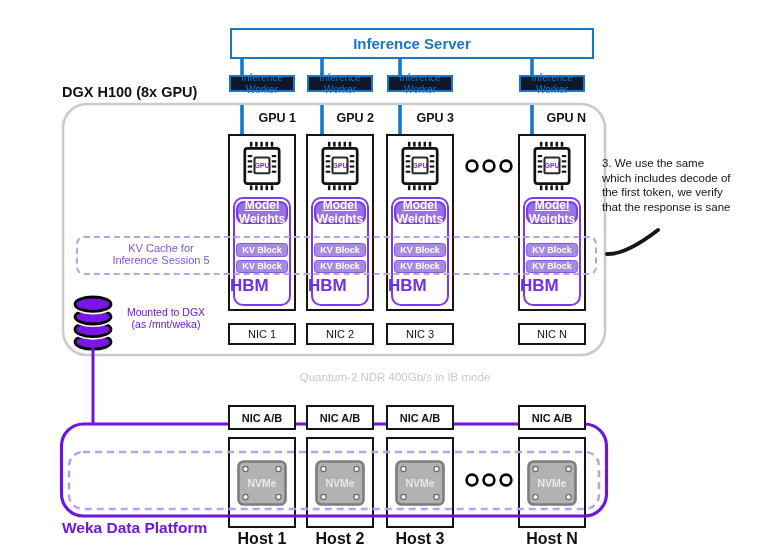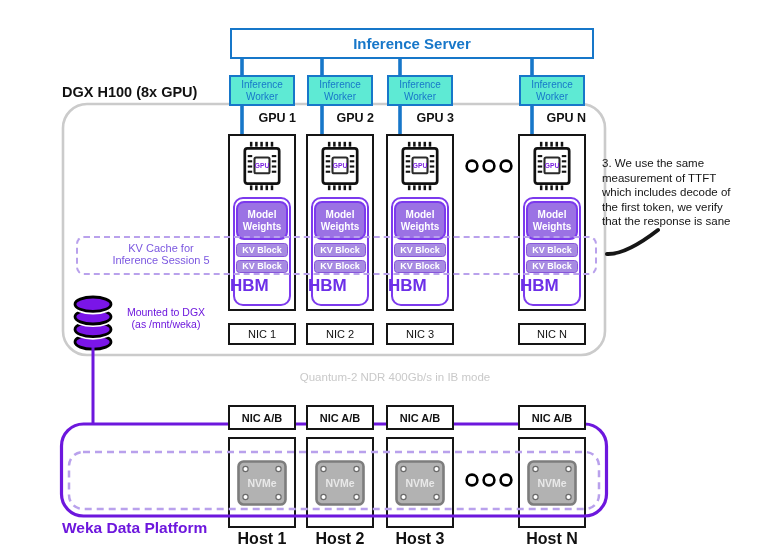--- a/index.html
+++ b/index.html
@@ -13,7 +13,7 @@
 
   .server-box{left:230px;top:28px;width:364px;height:31px;background:#fff;
               border:2.4px solid #1777c9;color:#1777c9;font-size:15px;font-weight:bold;z-index:1;}
-  .worker{top:75px;width:66px;height:31px;background:#5eead4;border:2.1px solid #1777c9;
+  .worker{top:75px;width:66px;height:17px;background:#0f172a;border:2.1px solid #1777c9;
           color:#1777c9;font-size:10px;line-height:1.2;z-index:1;}
   .w1{left:229px}.w2{left:307px}.w3{left:387px}.w4{left:519px}
 

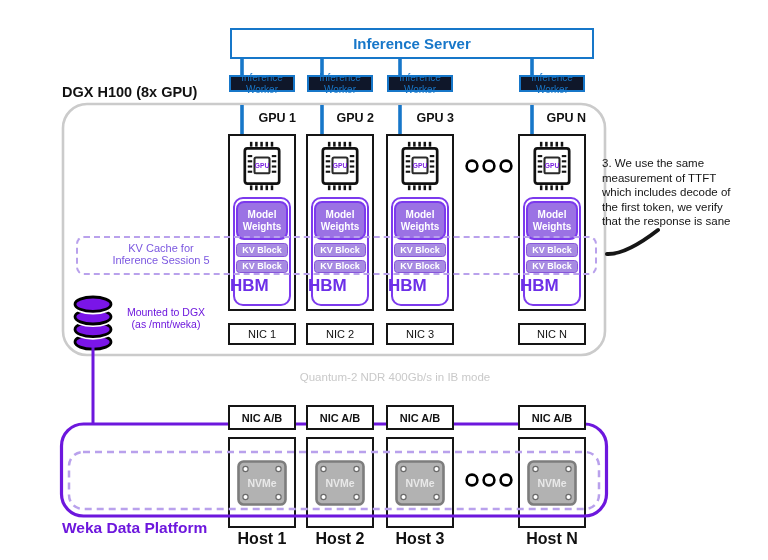--- a/index.html
+++ b/index.html
@@ -265,7 +265,6 @@
 
   <div class="abs note">
     <span>3. We use the same</span>
-    <span>measurement of TTFT</span>
     <span>which includes decode of</span>
     <span>the first token, we verify</span>
     <span>that the response is sane</span>

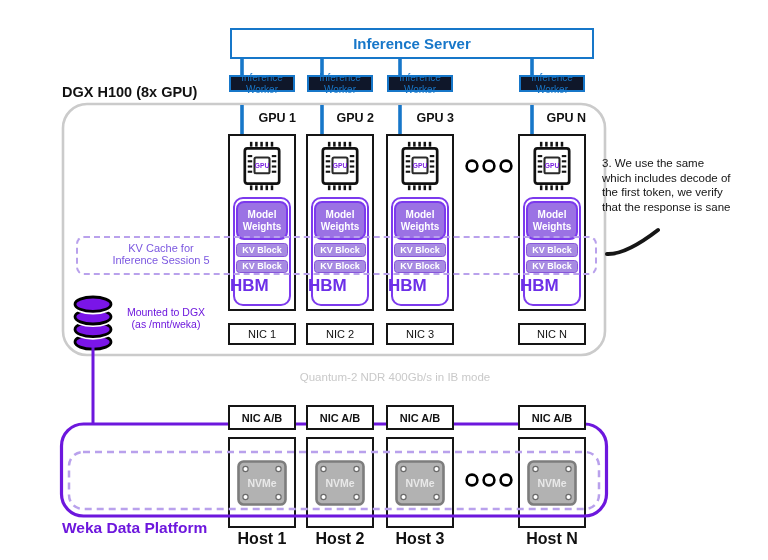--- a/index.html
+++ b/index.html
@@ -25,9 +25,9 @@
   .chip{position:absolute;left:50%;transform:translateX(-50%);top:5px;}
   .hbm-wrap{position:absolute;left:3px;right:3px;top:61px;bottom:3px;box-sizing:border-box;
             border:2.6px solid #7c3aed;border-radius:10px;background:#fff;}
-  .mw{position:absolute;left:6px;right:6px;top:65px;height:39px;z-index:3;box-sizing:border-box;
+  .mw{position:absolute;left:6px;right:6px;top:65px;height:23px;z-index:3;box-sizing:border-box;
       background:#9b72e4;border:2px solid #7c3aed;border-radius:8px;color:#fff;
-      font-weight:bold;font-size:10px;line-height:1.12;}
+      font-weight:bold;font-size:12px;line-height:1.12;text-decoration:underline;}
   .kv{position:absolute;left:6px;right:6px;height:13.5px;z-index:3;box-sizing:border-box;
       background:#a78be2;border:1.6px solid #8756da;border-radius:3.5px;color:#fff;
       font-weight:bold;font-size:9px;}

